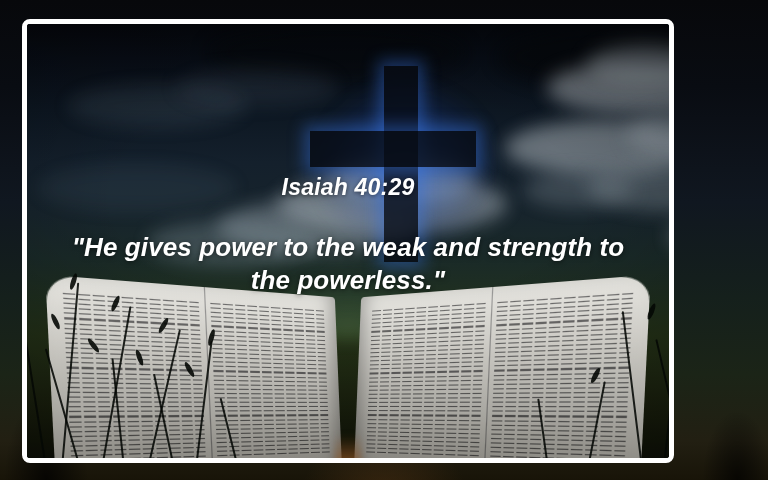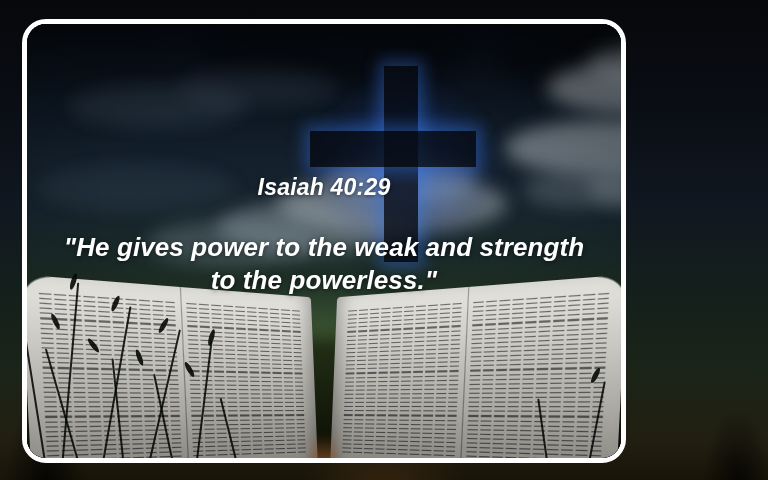--- a/index.html
+++ b/index.html
@@ -52,10 +52,10 @@
     position: absolute;
     left: 22px;
     top: 19px;
-    width: 604px;
+    width: 652px;
     height: 444px;
     border: 5px solid #ffffff;
-    border-radius: 24px;
+    border-radius: 8px;
     box-sizing: border-box;
     overflow: hidden;
     box-shadow: 0 0 0 0 rgba(255,255,255,0);

